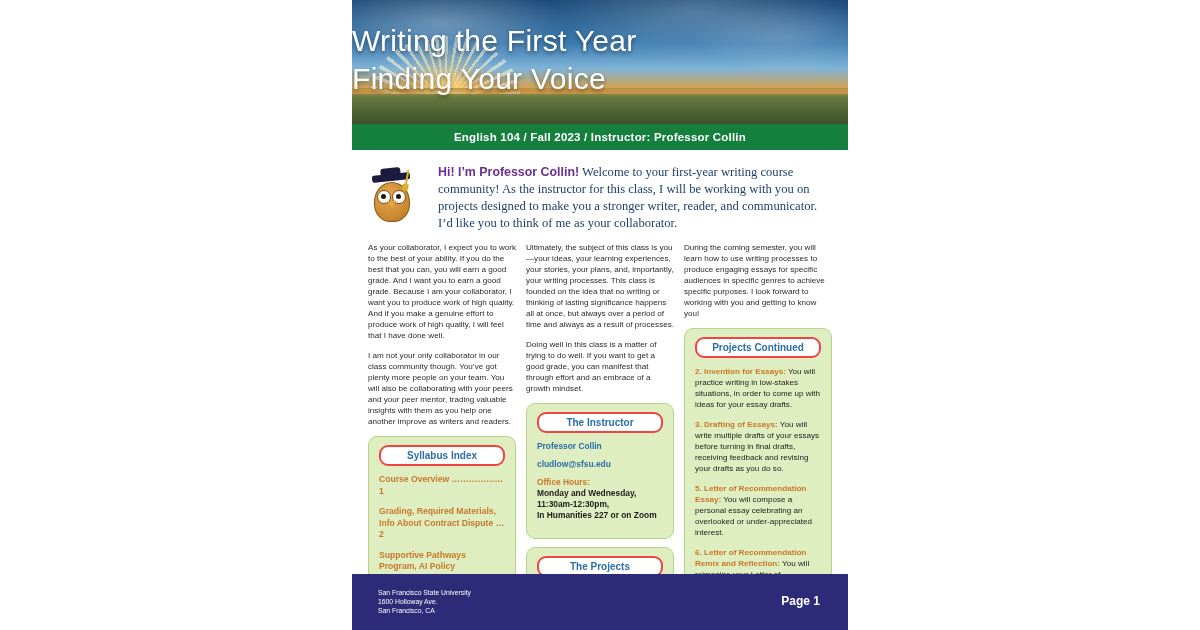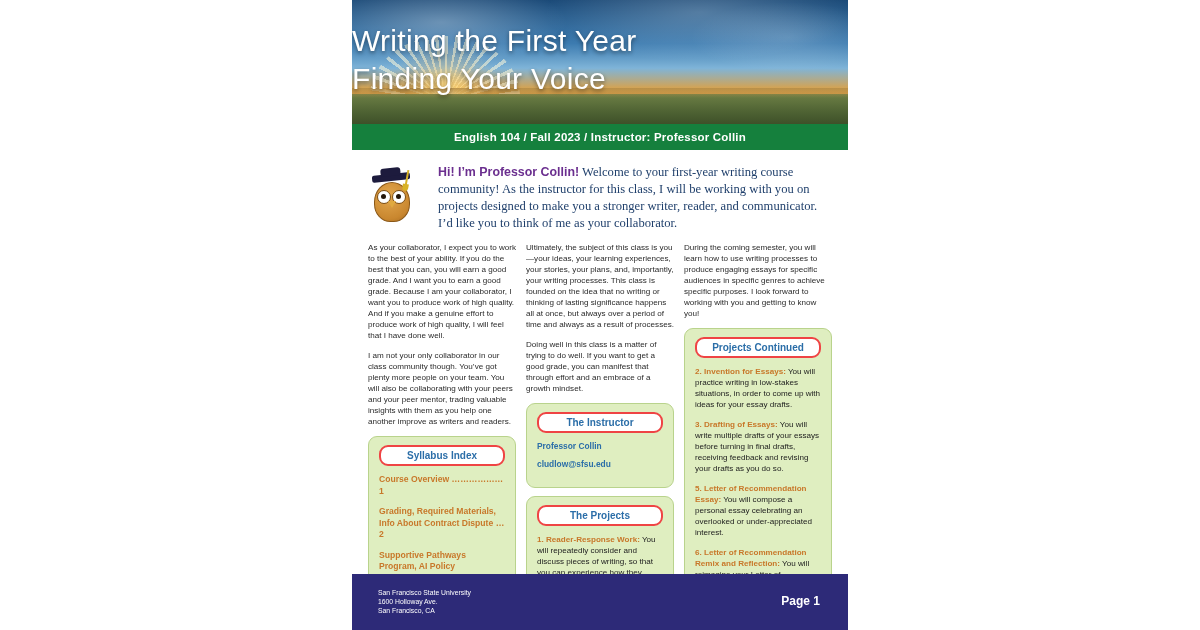--- a/index.html
+++ b/index.html
@@ -332,6 +332,12 @@
         <div class="kv">
           <span class="blue">cludlow@sfsu.edu</span>
         </div>
+        <div class="kv">
+          <span class="k">Office Hours:</span><br>
+          <span class="bold">Monday and Wednesday,</span><br>
+          <span class="bold">11:30am-12:30pm,</span><br>
+          <span class="bold">In Humanities 227 or on Zoom</span>
+        </div>
       </div>
 
       <div class="panel green">

